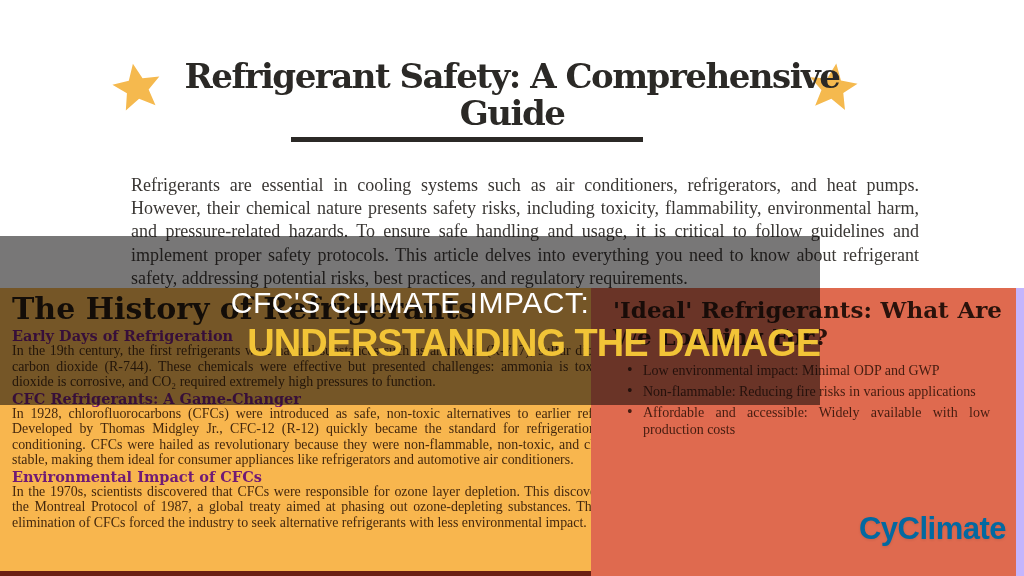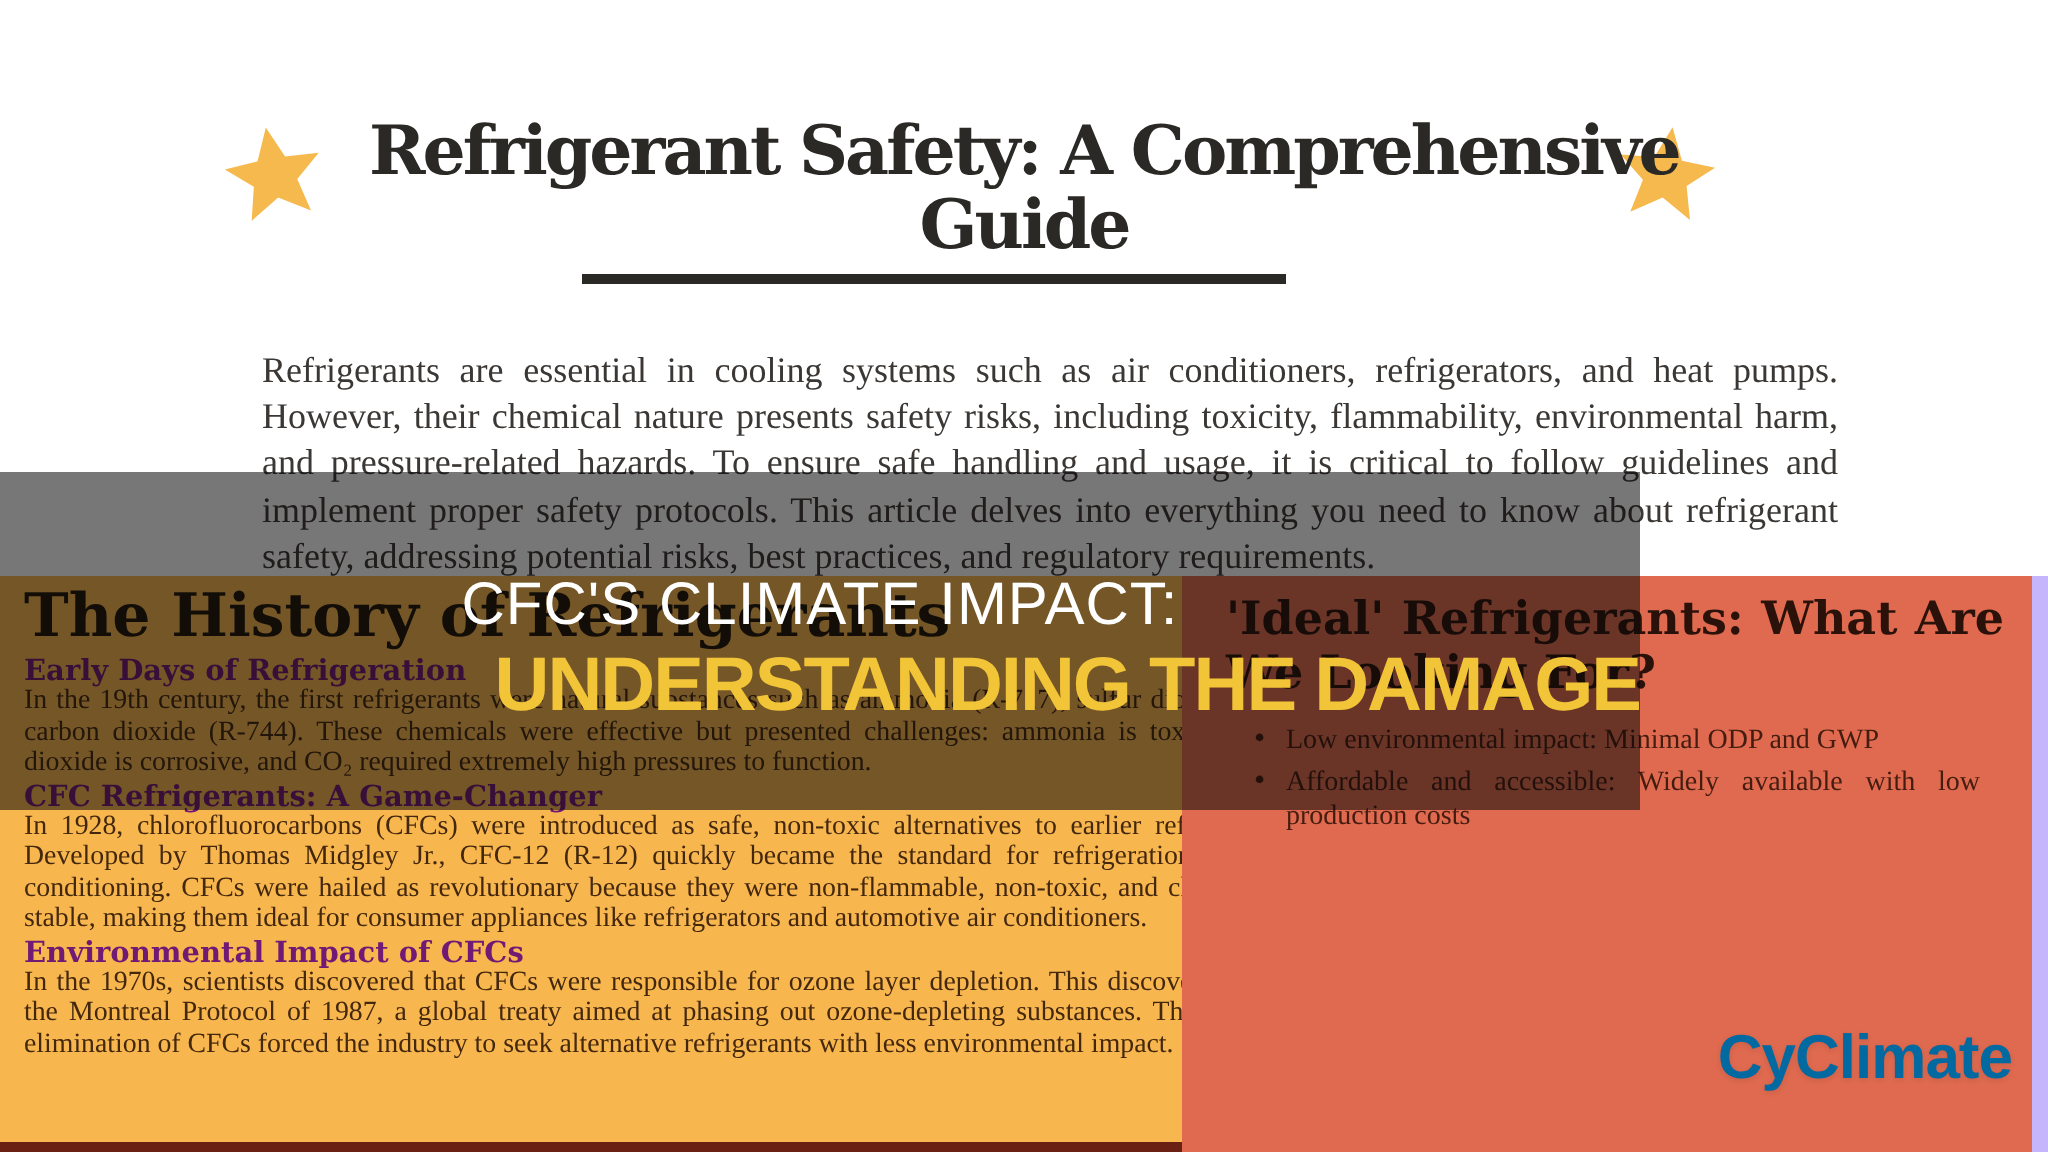--- a/index.html
+++ b/index.html
@@ -100,6 +100,7 @@
   <h2>'Ideal' Refrigerants: What Are We Looking For?</h2>
   <ul>
     <li>Low environmental impact: Minimal ODP and GWP</li>
+    <li>Non-flammable: Reducing fire risks in various applications</li>
     <li>Affordable and accessible: Widely available with low production costs</li>
   </ul>
 </div>

